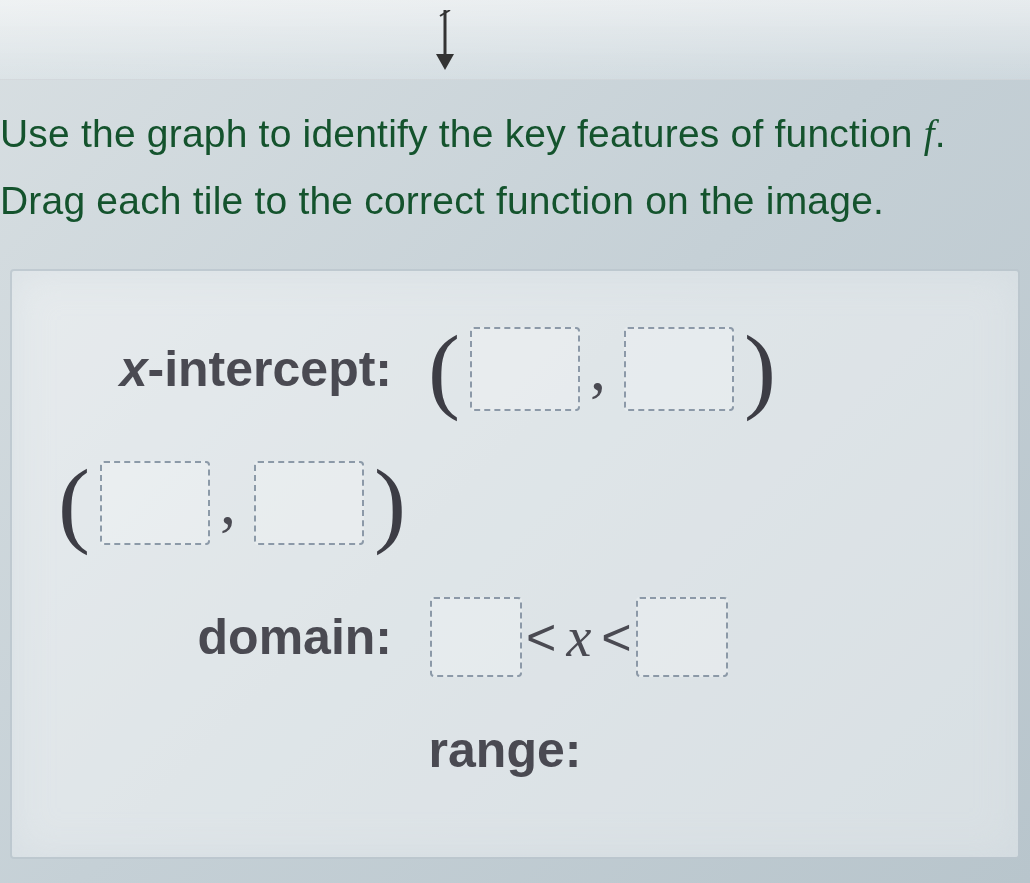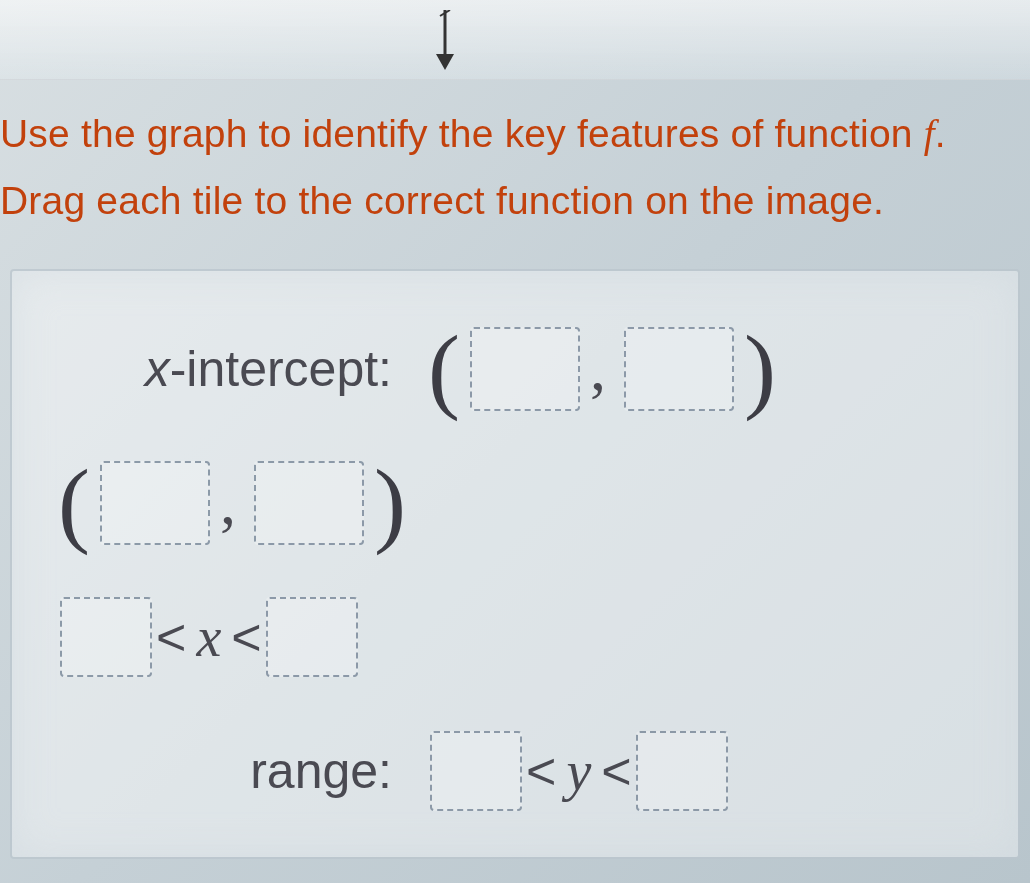--- a/index.html
+++ b/index.html
@@ -27,7 +27,7 @@
   .arrow-down svg { width: 100%; height: 100%; }
   .instructions {
     padding: 20px 0 10px 0;
-    color: #c2410c;
+    color: #14532d;
   }
   .instruction-line {
     font-size: 39px;

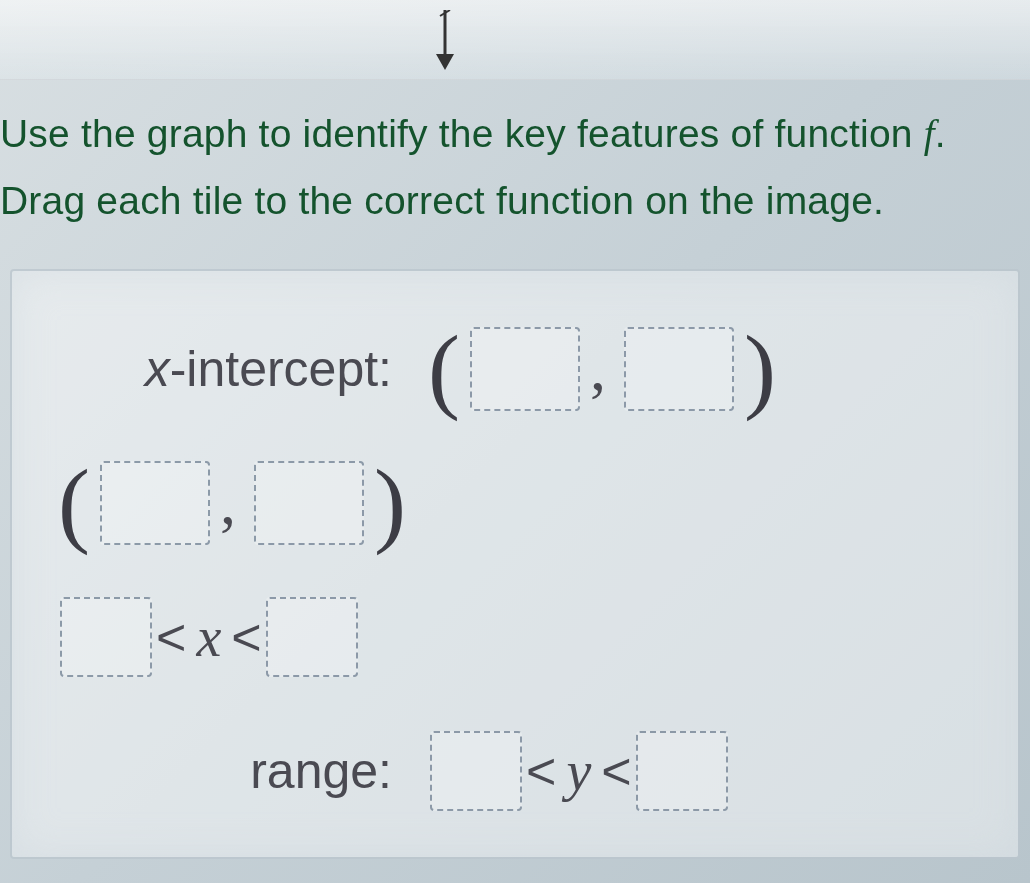--- a/index.html
+++ b/index.html
@@ -56,6 +56,7 @@
     font-size: 50px;
     color: #4a4a52;
     padding-right: 30px;
+    font-weight: bold;
   }
   .x-var { font-style: italic; }
   .value-col {

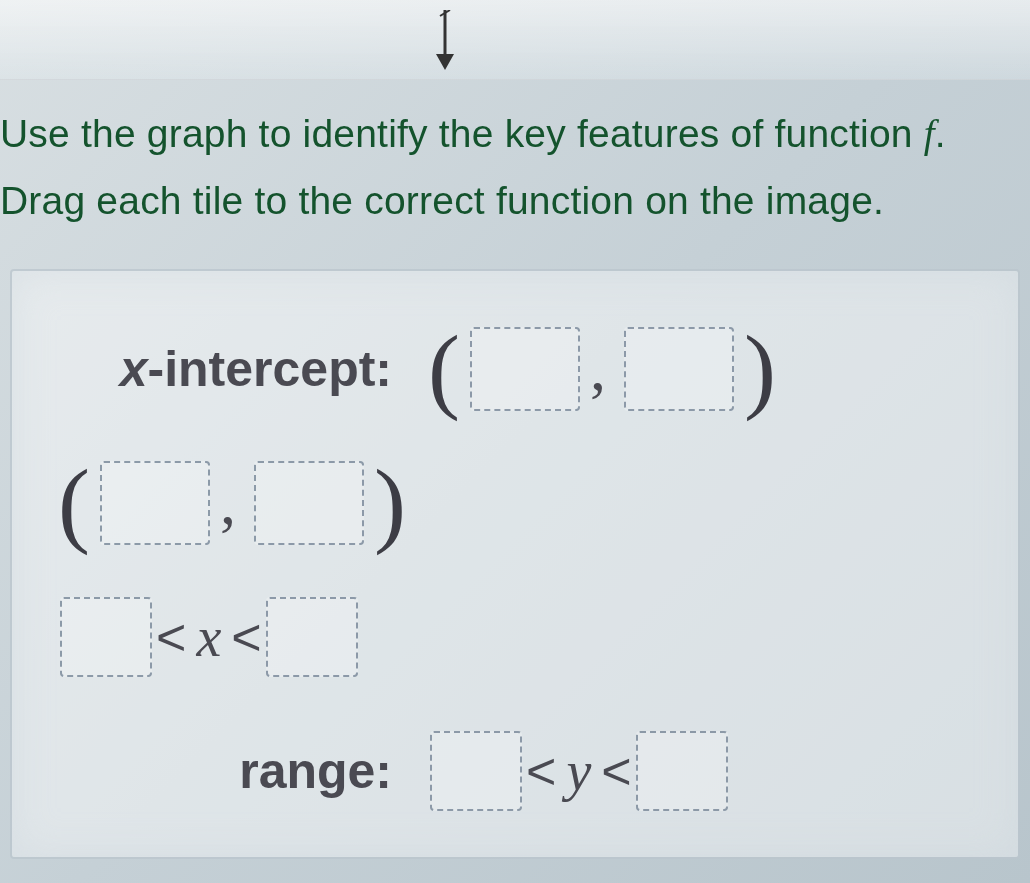--- a/index.html
+++ b/index.html
@@ -150,6 +150,7 @@
   </div>
 
   <div class="row">
+    <div class="label-col">domain:</div>
     <div class="value-col ineq">
       <span class="slot-sm"></span>
       <span>&lt;</span>

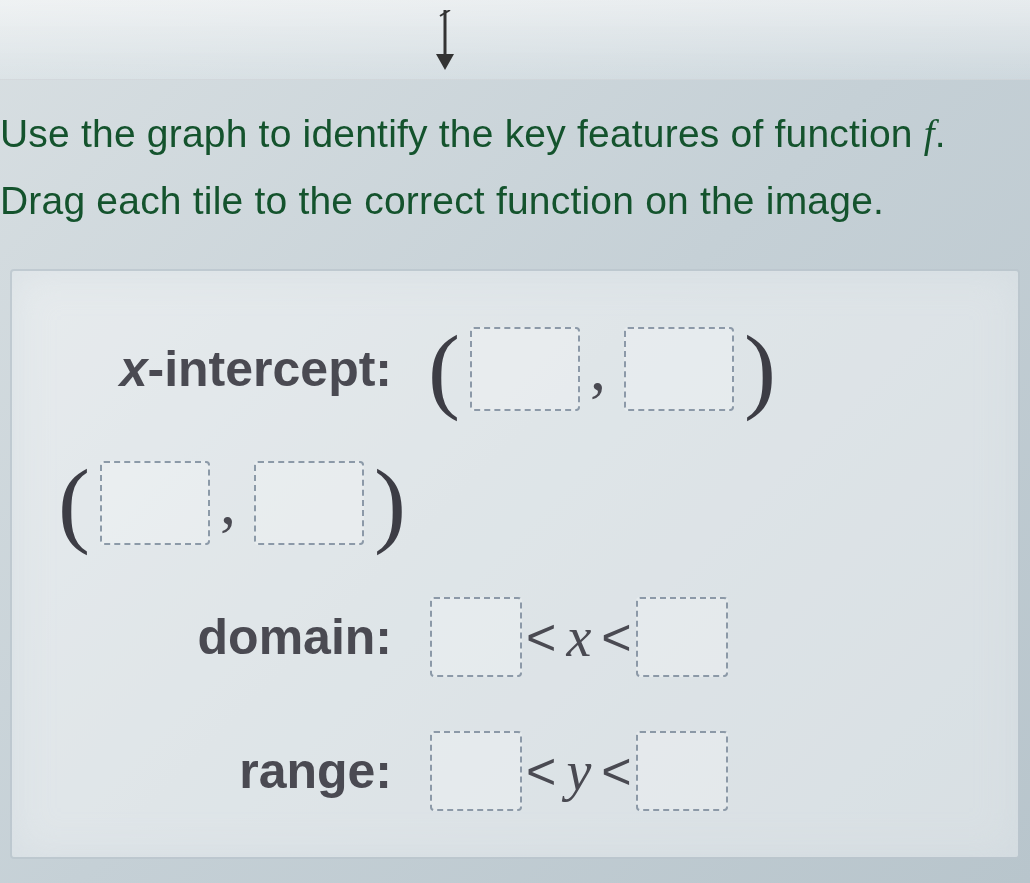--- a/index.html
+++ b/index.html
@@ -160,7 +160,7 @@
     </div>
   </div>
 
-  <div class="row" style="margin-bottom:6px;">
+  <div class="row" style="margin-bottom:6px;flex-direction:column;">
     <div class="label-col">range:</div>
     <div class="value-col ineq">
       <span class="slot-sm"></span>

